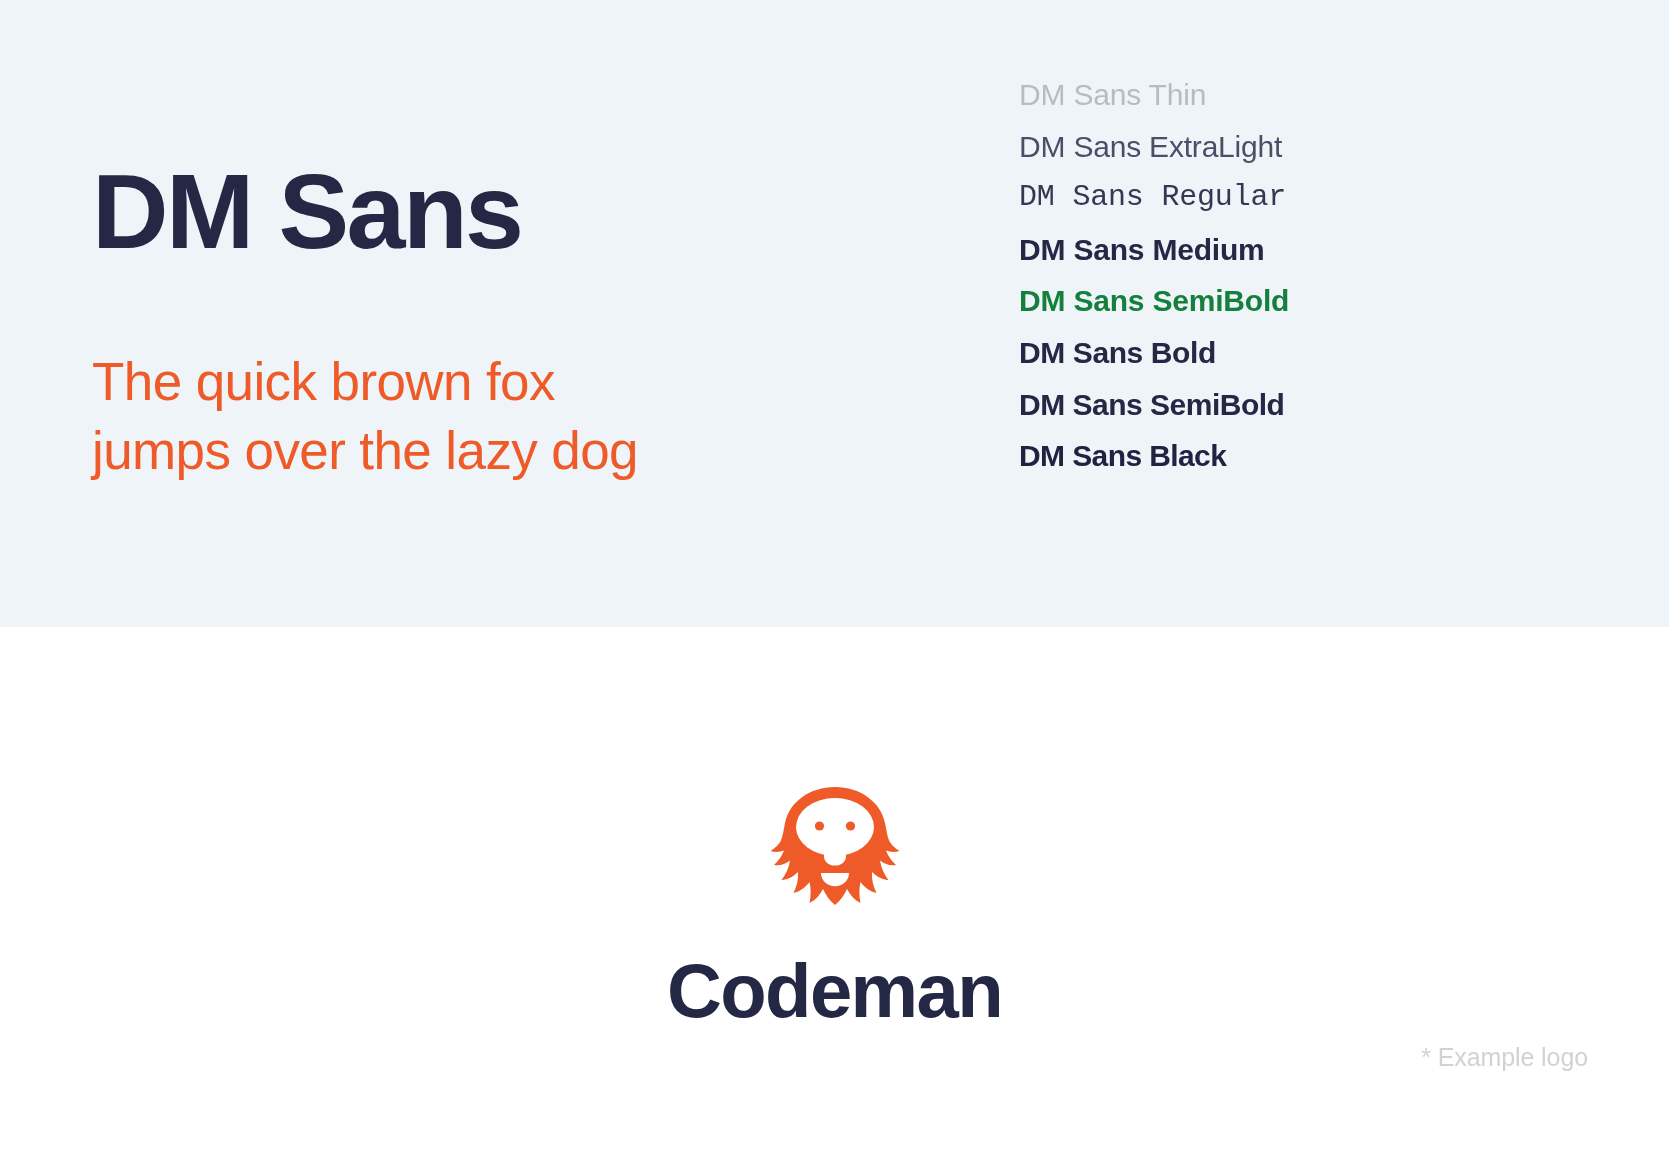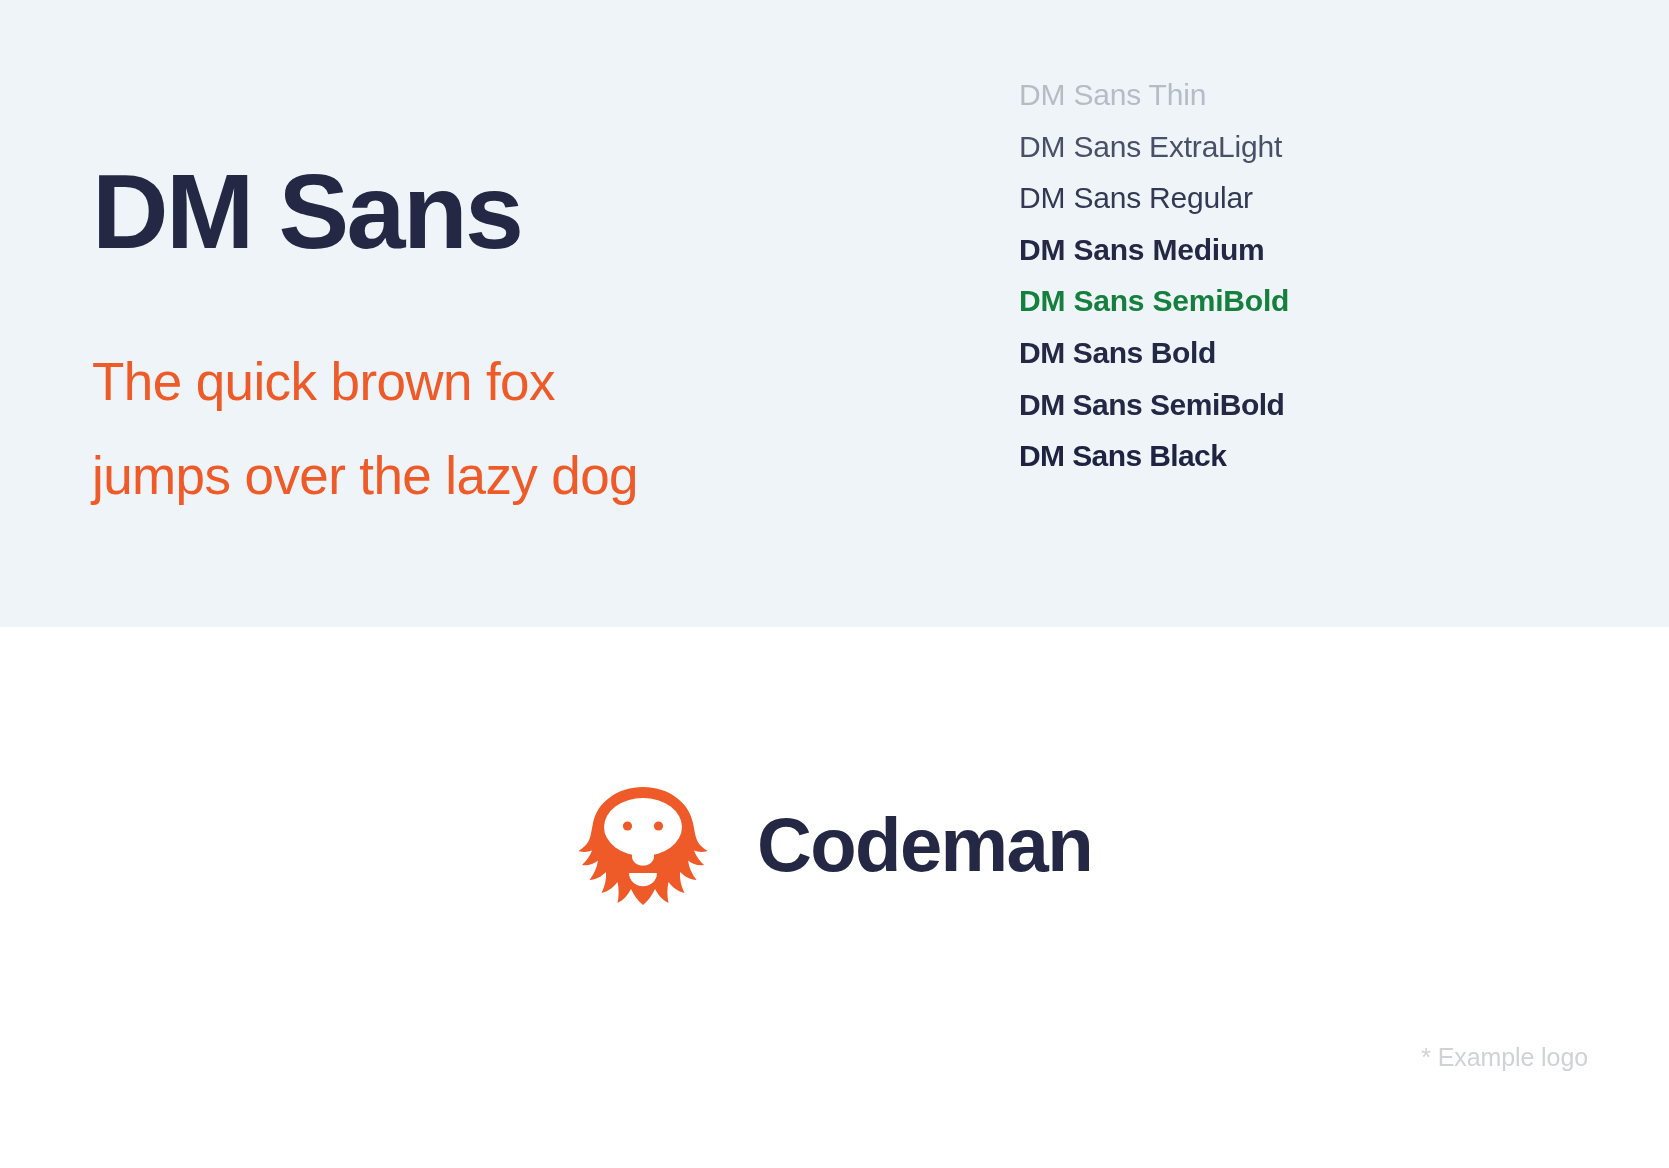--- a/index.html
+++ b/index.html
@@ -87,7 +87,7 @@
   .w-thin      { font-weight: 300; color: #b6bcc6; }
   .w-extralight{ font-weight: 300; color: #4a4f68; }
   .w-light     { font-weight: 400; color: #41465f; }
-  .w-regular   { font-weight: 400; color: #343953; }
+  .w-regular   { font-weight: 400; color: #343953; font-family: Liberation Mono, monospace; }
   .w-medium    { font-weight: 600; color: #252845; }
   .w-semibold  { font-weight: 700; color: #15803d; }
   .w-bold      { font-weight: 700; color: #252845; letter-spacing: -0.4px; }

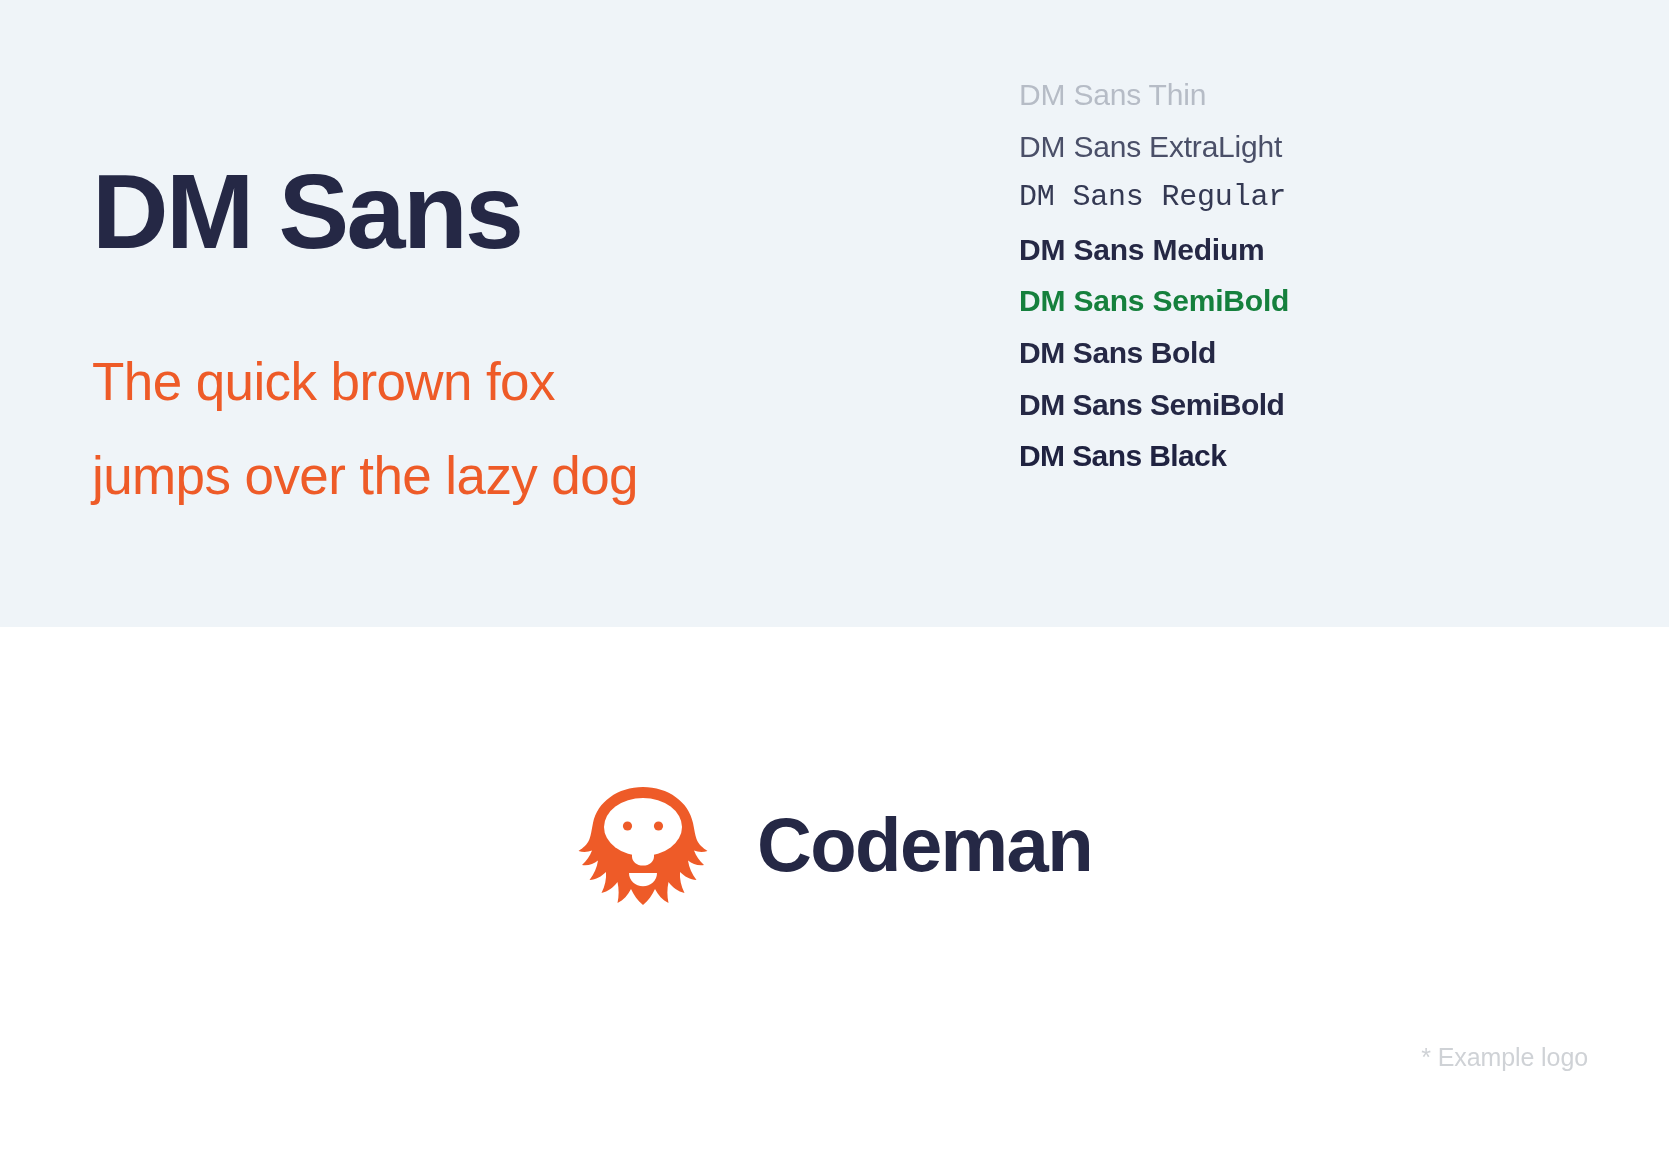--- a/index.html
+++ b/index.html
@@ -60,7 +60,7 @@
     max-width: 640px;
   }
 
-  .pangram-line { display: block; white-space: nowrap; margin-top: 25px; }
+  .pangram-line { display: block; white-space: nowrap; }
 
   .top-right {
     position: relative;

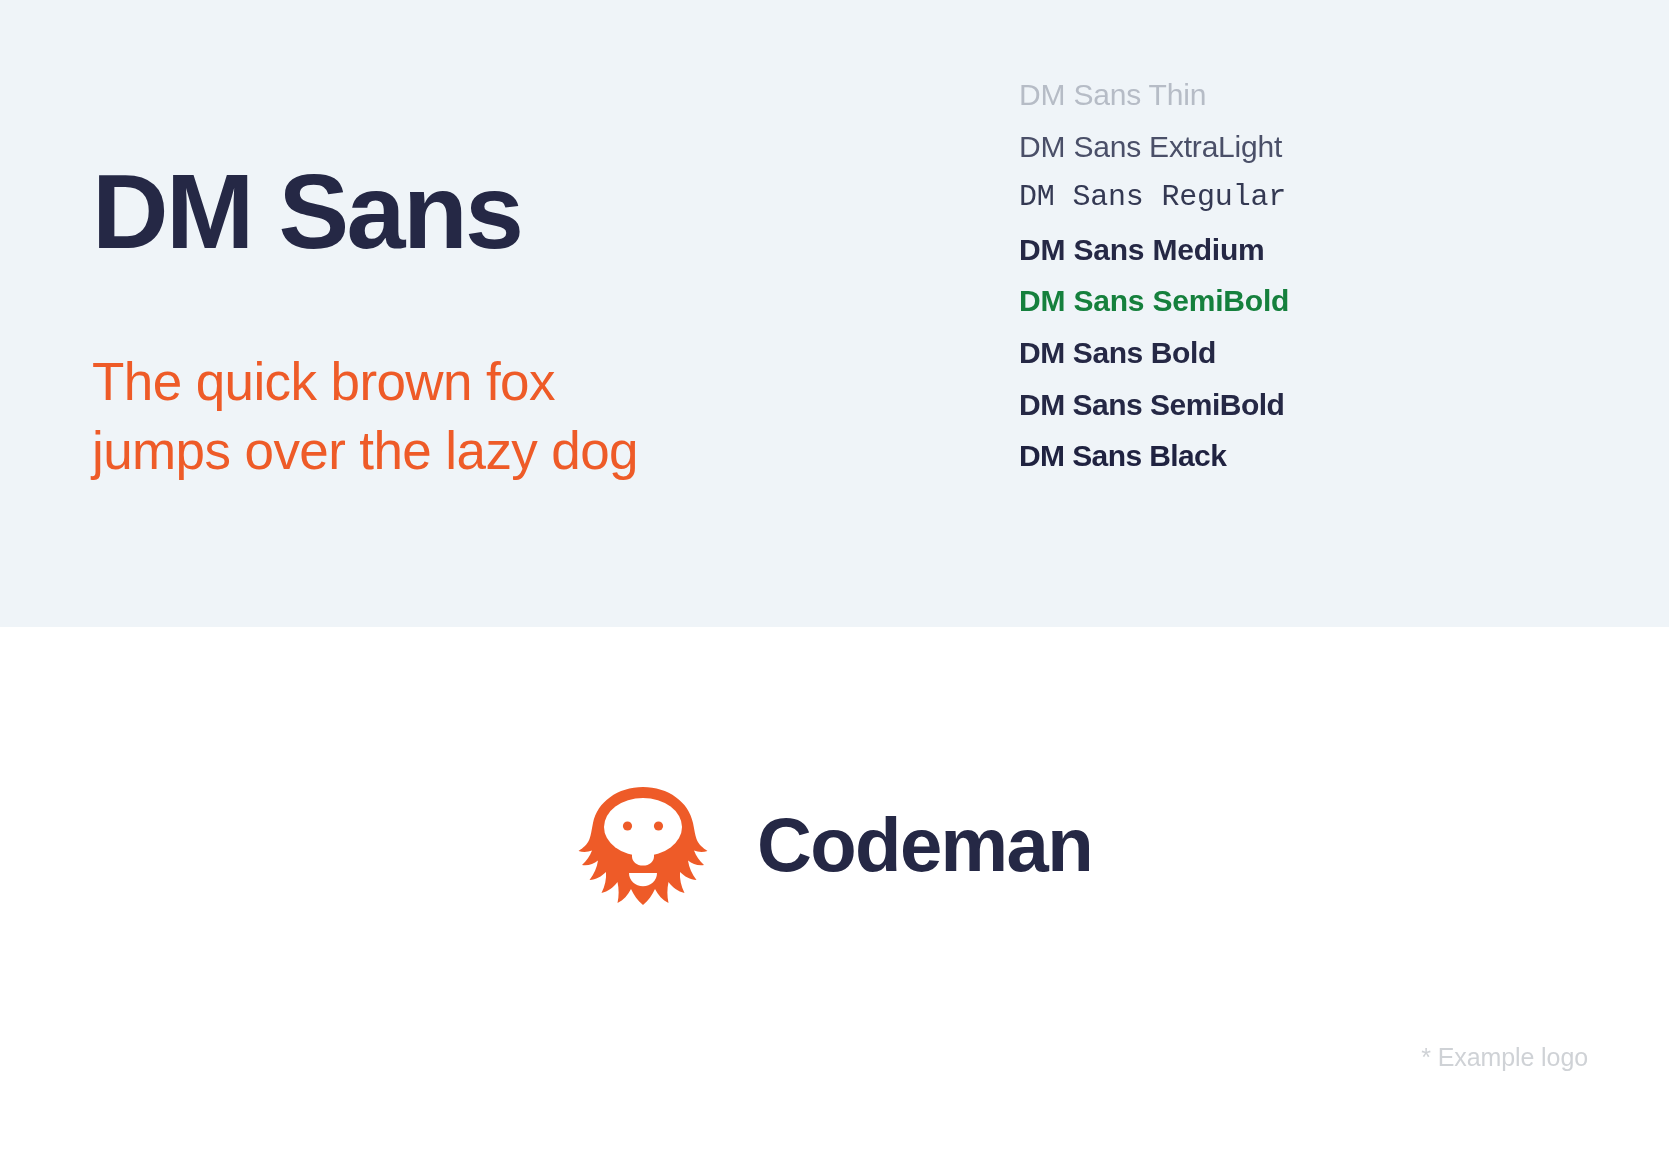--- a/index.html
+++ b/index.html
@@ -108,7 +108,7 @@
     right: 0;
     top: 158px;
     display: flex;
-    flex-direction: row;
+    flex-direction: column;
     align-items: center;
     justify-content: center;
     gap: 48px;

